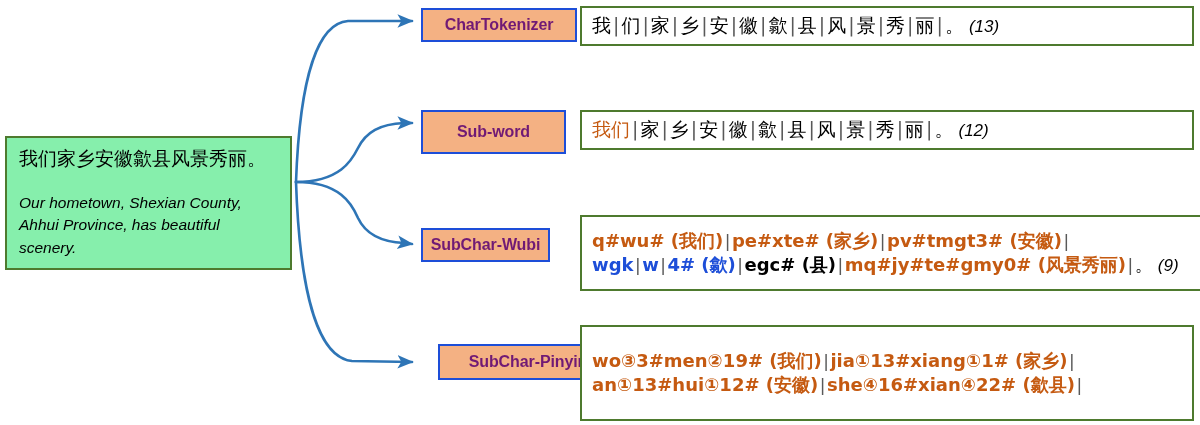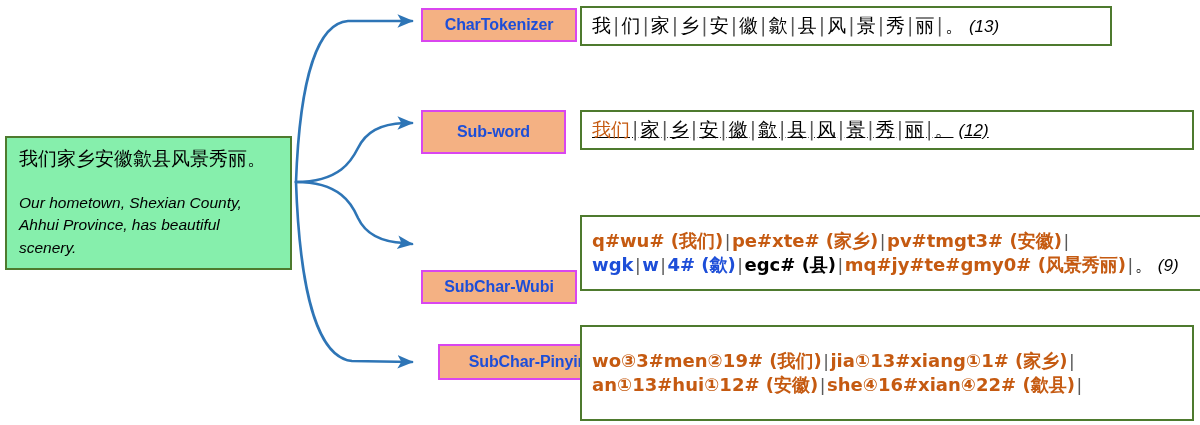--- a/index.html
+++ b/index.html
@@ -36,10 +36,10 @@
   
   .chip{
     position:absolute;
-    background:#F4B183;border:2px solid #d946ef;
+    background:#F4B183;border:2px solid #1d4ed8;
     box-sizing:border-box;
     display:flex;align-items:center;justify-content:center;
-    color:#1d4ed8;font-weight:bold;font-size:16px;
+    color:#701a75;font-weight:bold;font-size:16px;
     letter-spacing:-0.1px;
     font-family:"Liberation Sans","DejaVu Sans",sans-serif;
   }

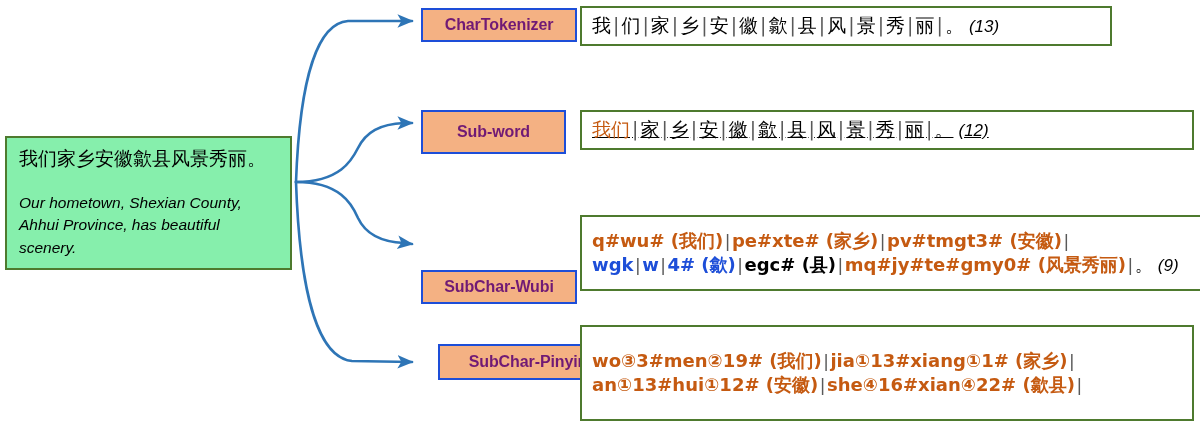--- a/index.html
+++ b/index.html
@@ -56,7 +56,7 @@
     display:flex;flex-direction:column;justify-content:center;
     padding:0 10px;
   }
-  .out-char   {left:580px;top:6px;   width:532px;height:40px;}
+  .out-char   {left:580px;top:6px;   width:614px;height:40px;}
   .out-subword{left:580px;top:110px; width:614px;height:40px;text-decoration:underline;}
   .out-wubi   {left:580px;top:215px; width:733px;height:76px;}
   .out-pinyin {left:580px;top:325px; width:614px;height:96px;}

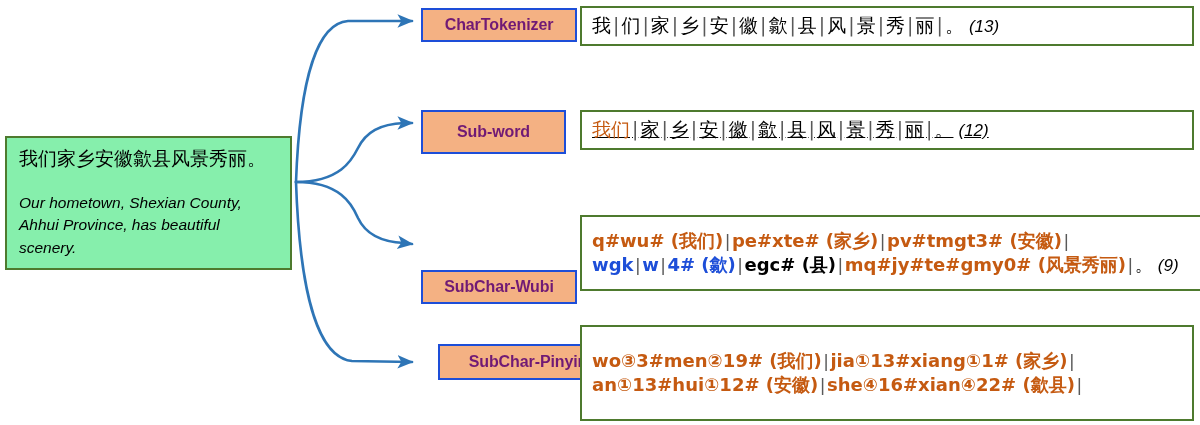--- a/index.html
+++ b/index.html
@@ -57,7 +57,7 @@
     padding:0 10px;
   }
   .out-char   {left:580px;top:6px;   width:614px;height:40px;}
-  .out-subword{left:580px;top:110px; width:614px;height:40px;text-decoration:underline;}
+  .out-subword{left:580px;top:110px; width:614px;height:40px;}
   .out-wubi   {left:580px;top:215px; width:733px;height:76px;}
   .out-pinyin {left:580px;top:325px; width:614px;height:96px;}
 

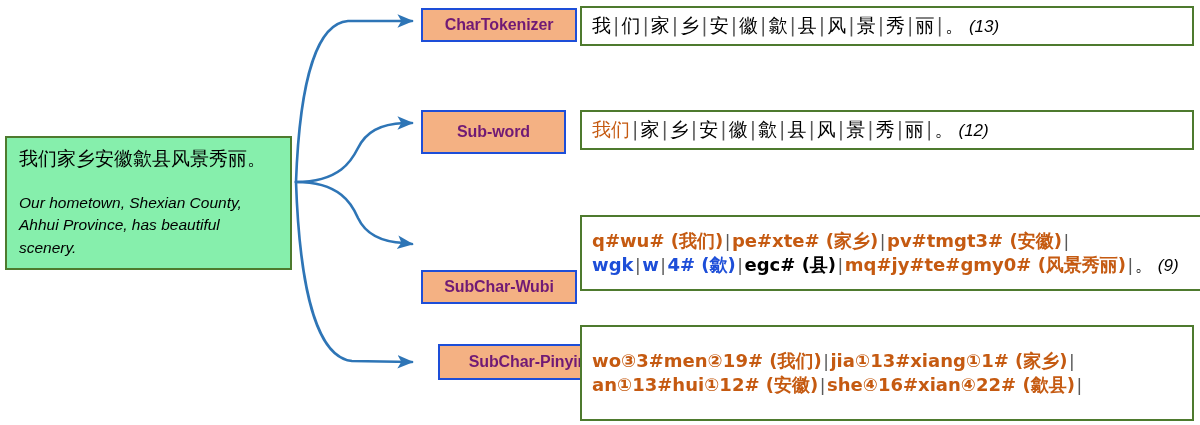--- a/index.html
+++ b/index.html
@@ -45,7 +45,7 @@
   }
   .chip-char     {left:421px;top:8px;  width:156px;height:34px;}
   .chip-subword  {left:421px;top:110px;width:145px;height:44px;}
-  .chip-wubi     {left:421px;top:228px;width:156px;height:34px;margin-top:42px;}
+  .chip-wubi     {left:421px;top:228px;width:129px;height:34px;}
   .chip-pinyin   {left:438px;top:344px;width:180px;height:36px;}
 
   

